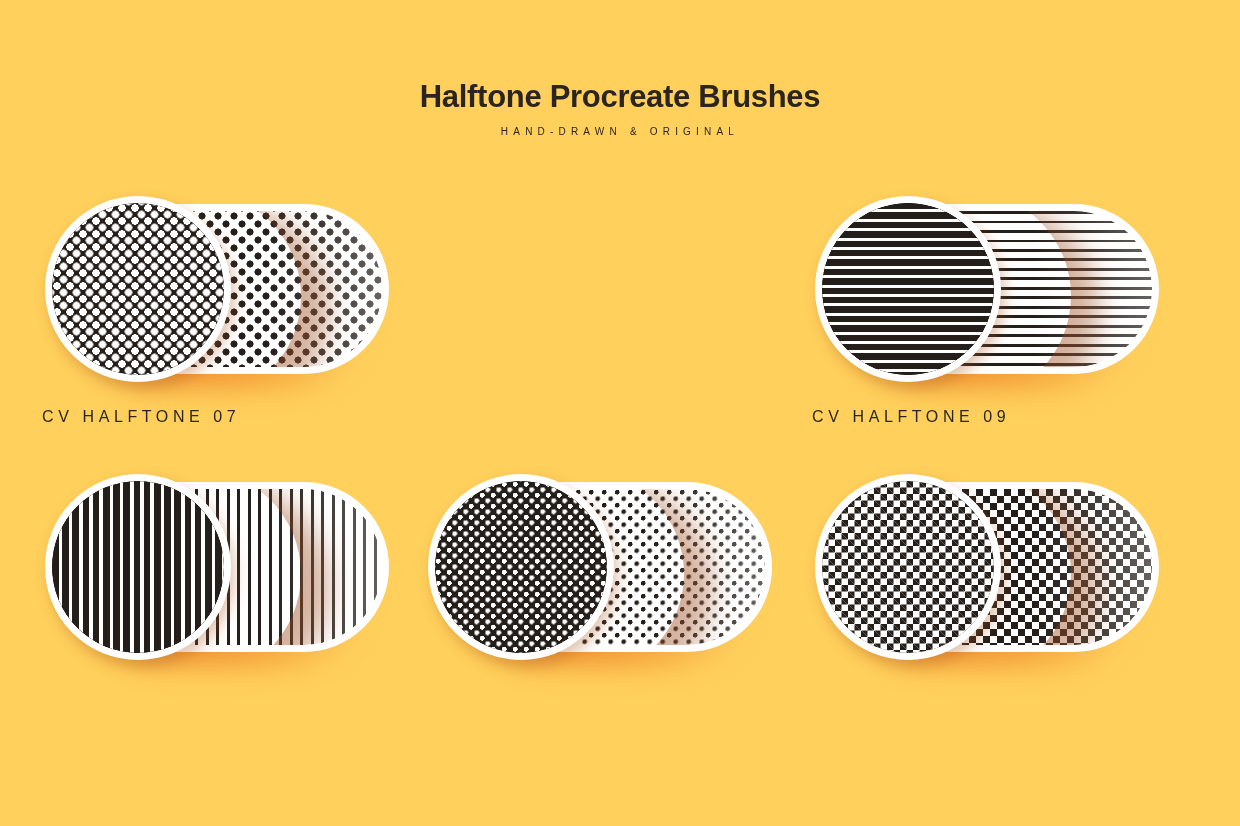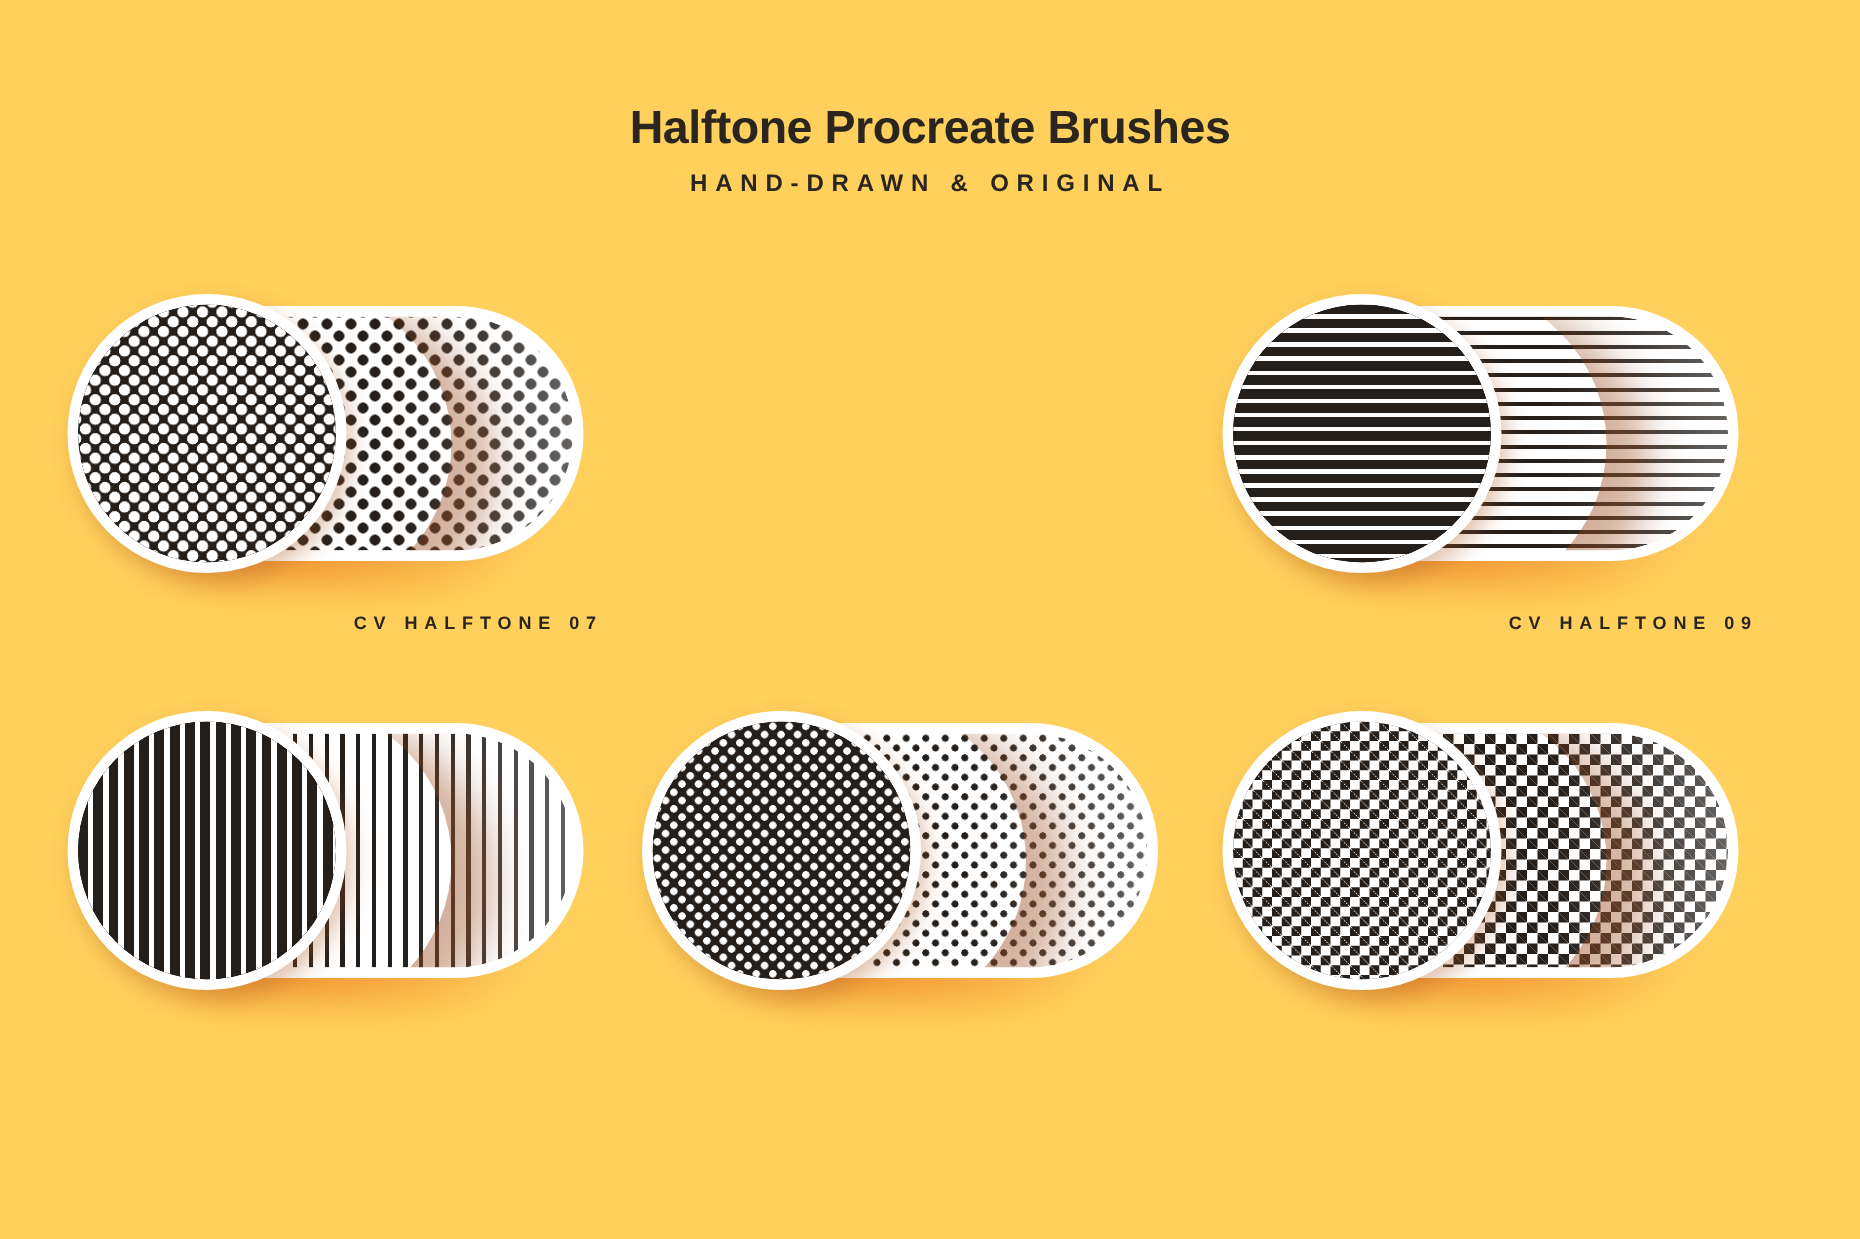--- a/index.html
+++ b/index.html
@@ -30,7 +30,7 @@
     color: #2B2520;
     letter-spacing: -0.3px;
     line-height: 1.1;
-    margin: 0;
+    margin: 12px;
   }
   #page-subtitle {
     margin-top: 12px;

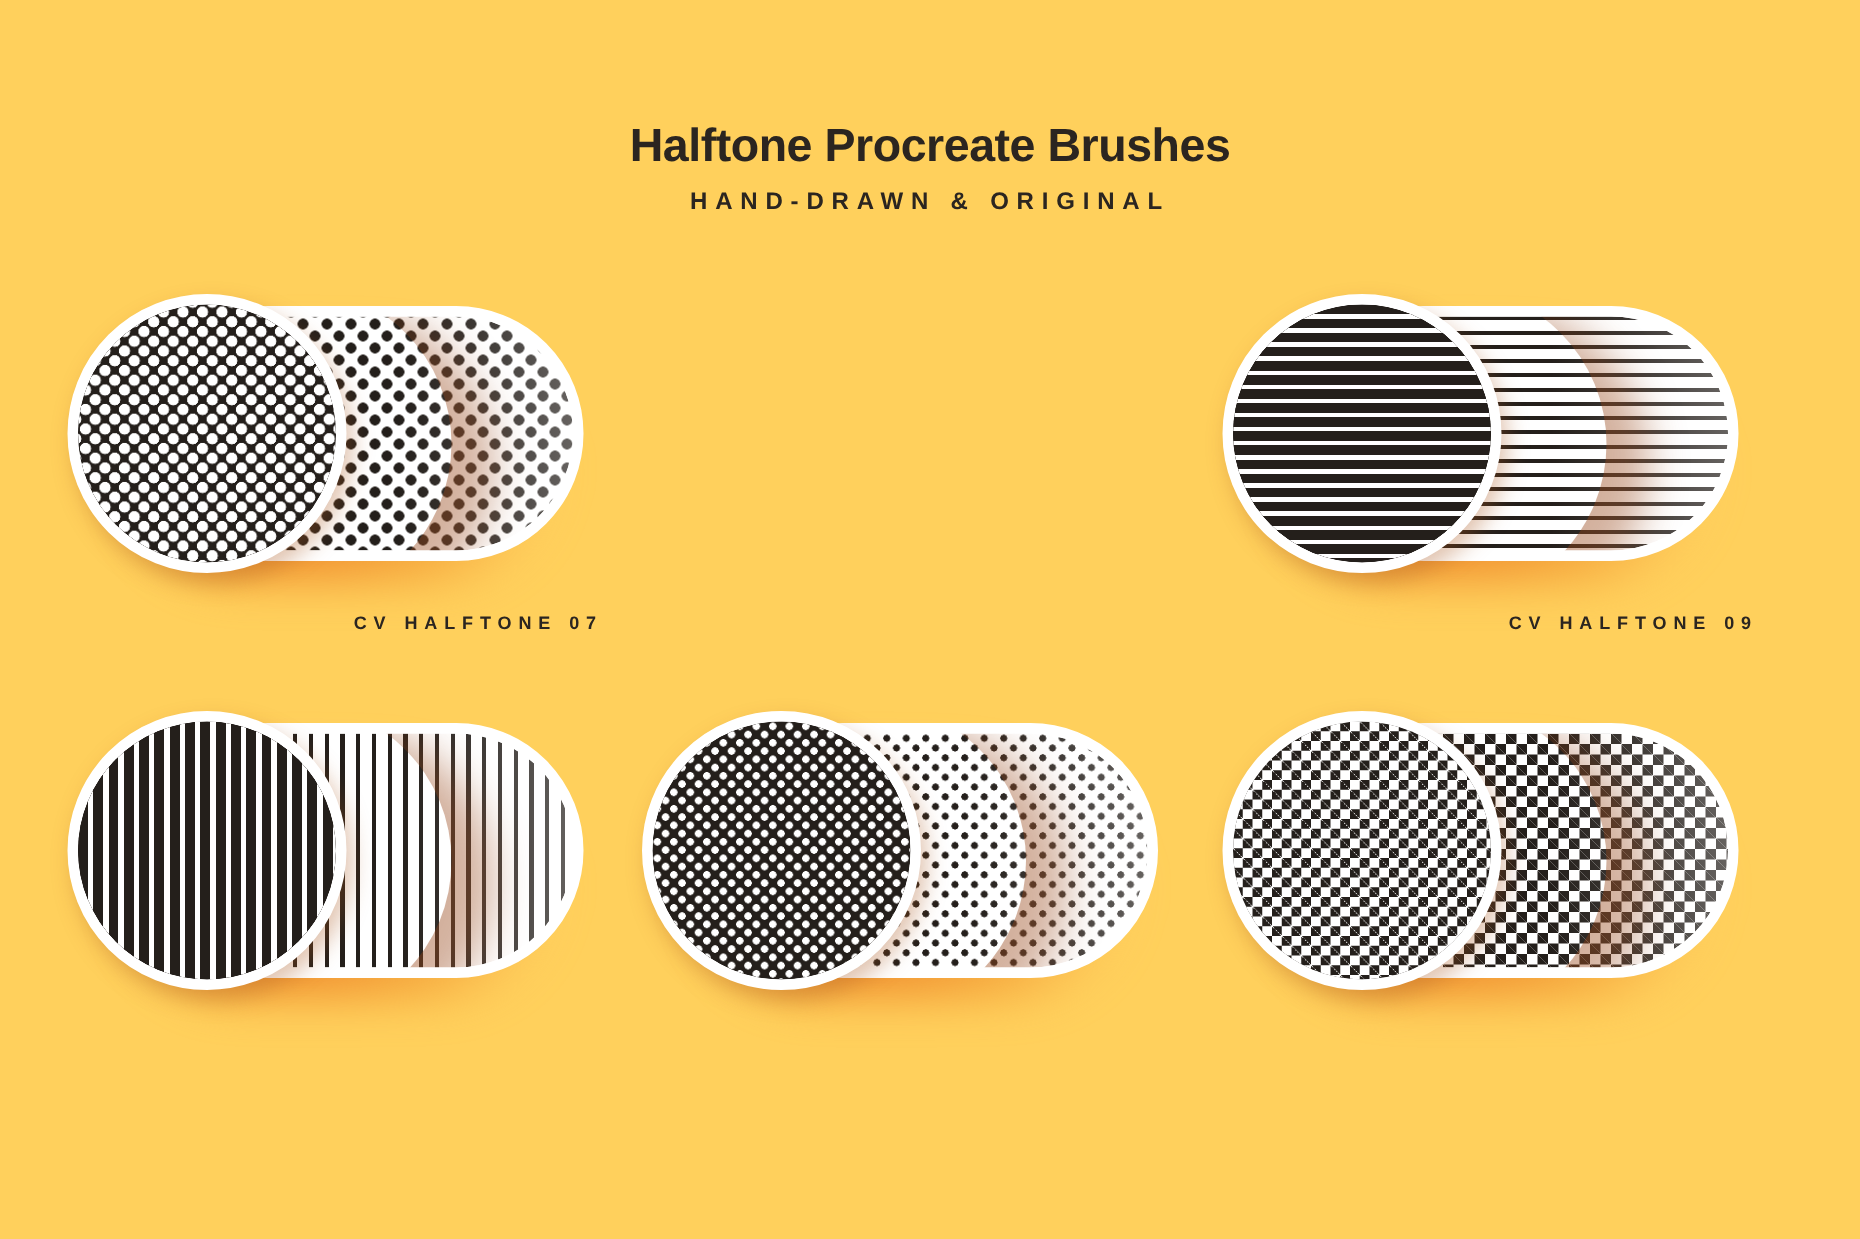--- a/index.html
+++ b/index.html
@@ -34,8 +34,8 @@
   }
   #page-subtitle {
     margin-top: 12px;
-    font-size: 16px;
-    font-weight: bold;
+    font-size: 10px;
+    font-weight: normal;
     color: #2B2520;
     letter-spacing: 5.2px;
     text-transform: uppercase;

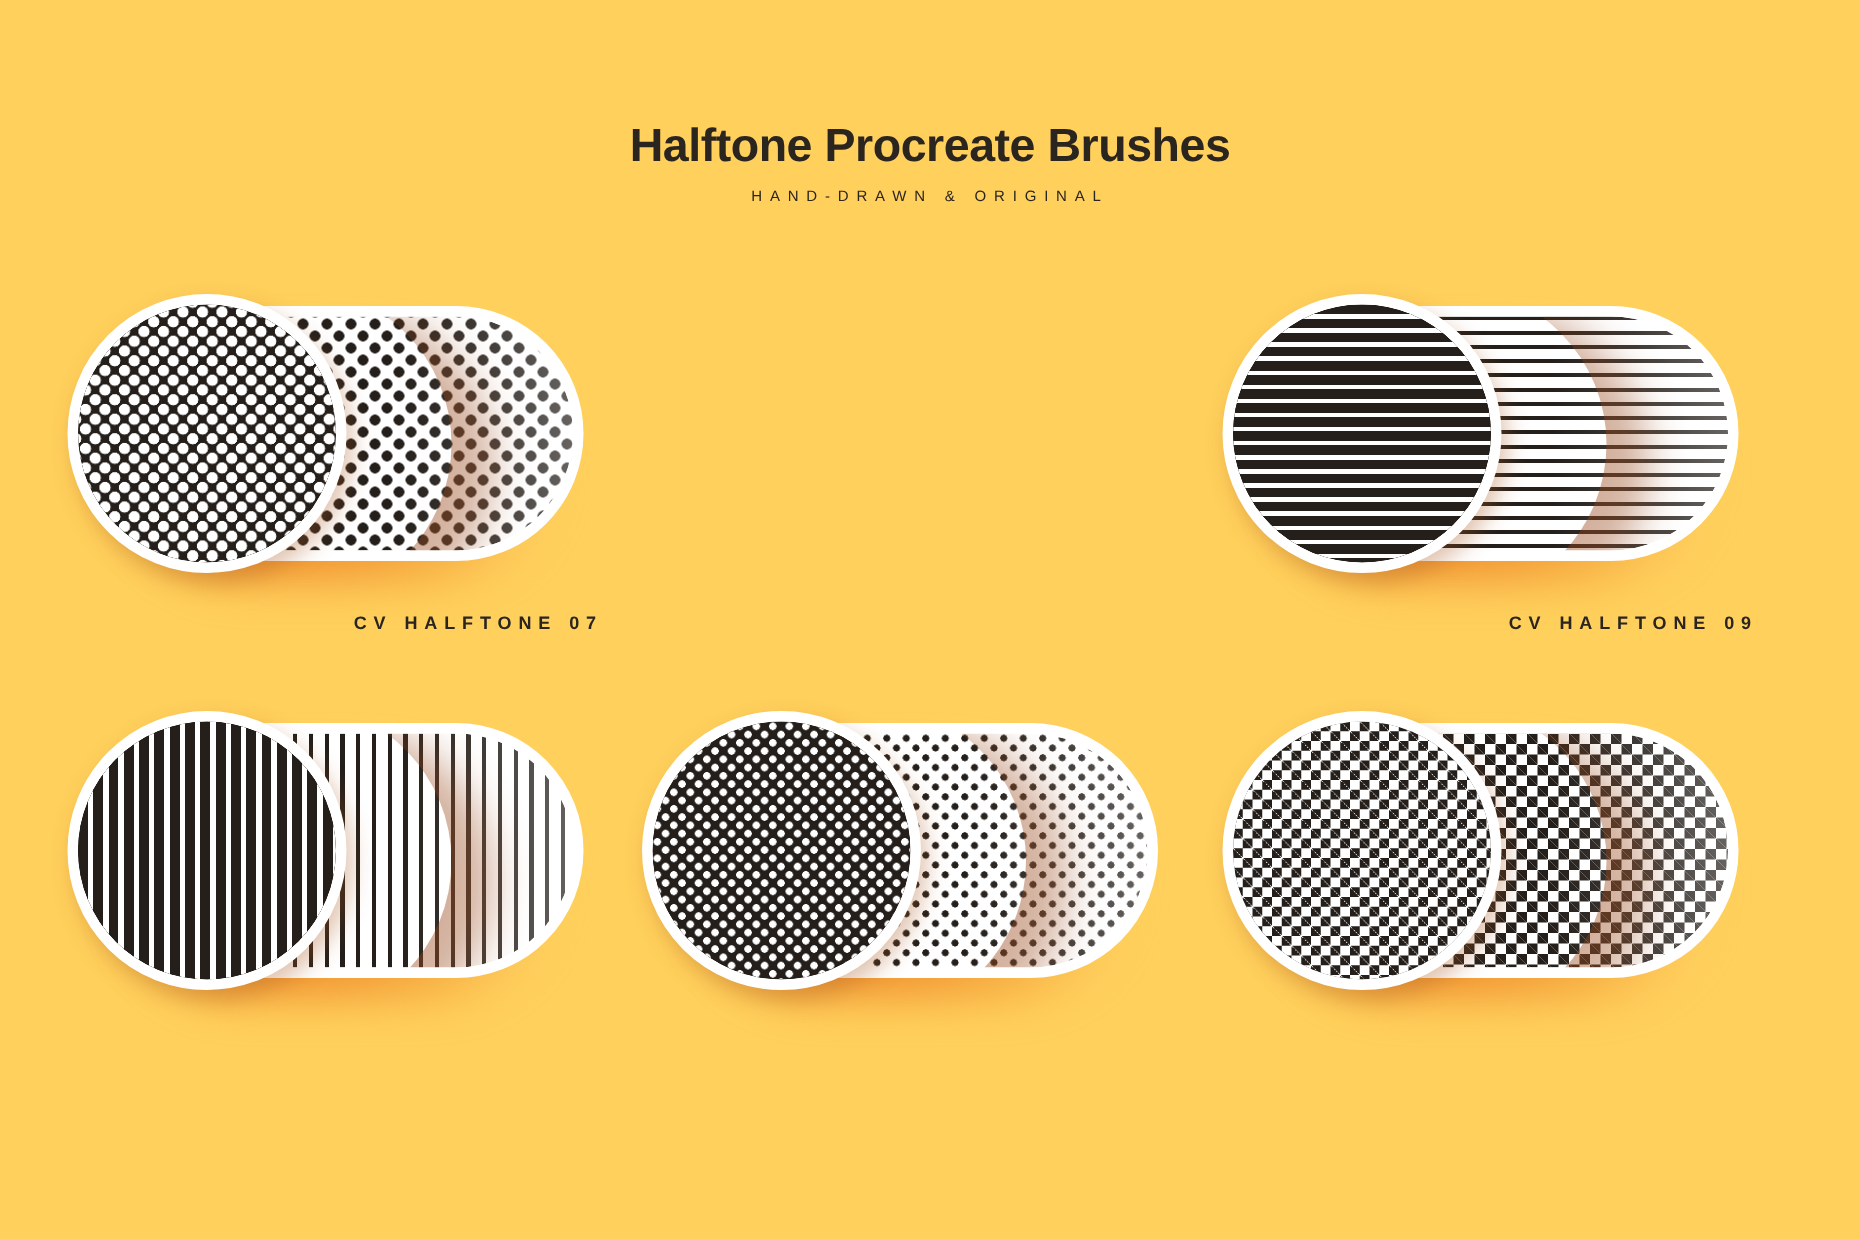--- a/index.html
+++ b/index.html
@@ -163,9 +163,9 @@
     left: 0;
     top: 212px;
     width: 360px;
-    text-align: right;
-    font-size: 12px;
-    font-weight: bold;
+    text-align: left;
+    font-size: 16px;
+    font-weight: normal;
     color: #2B2520;
     letter-spacing: 4.6px;
     text-transform: uppercase;

